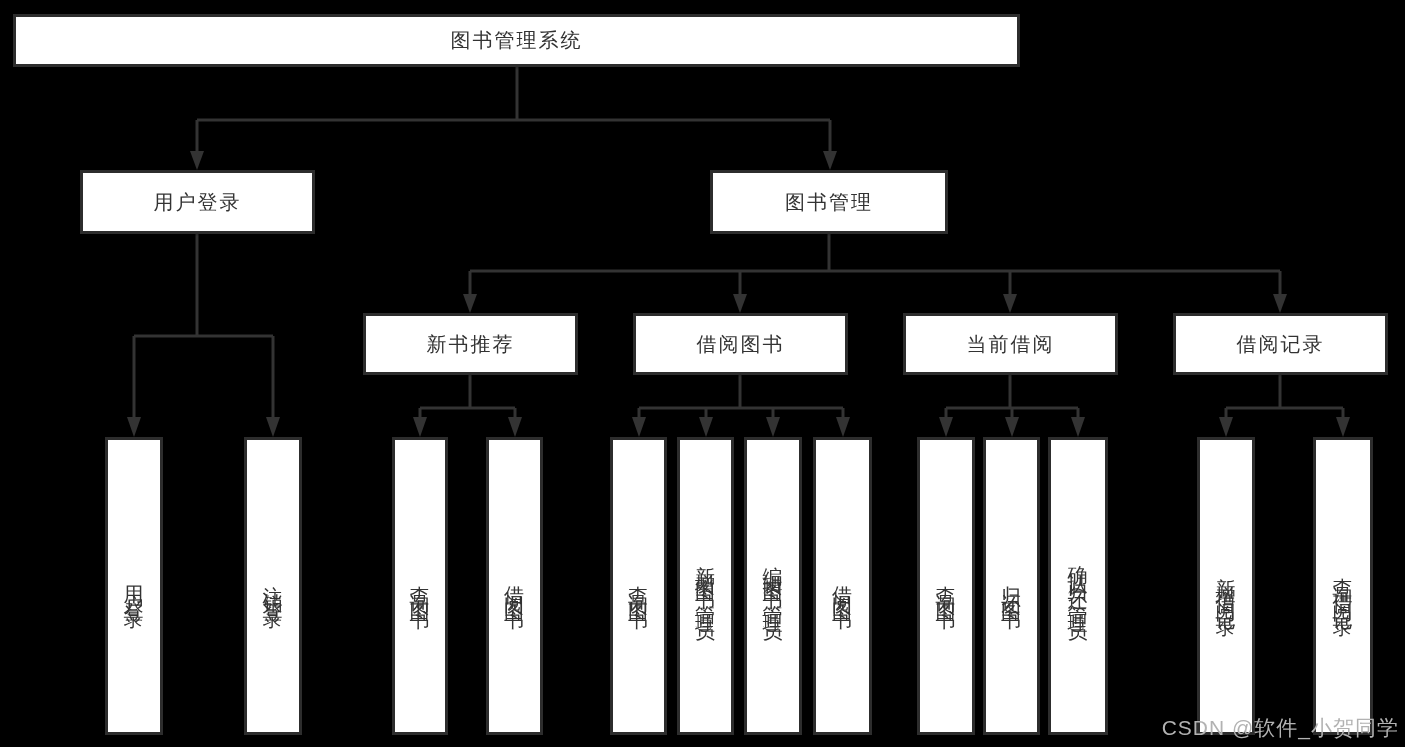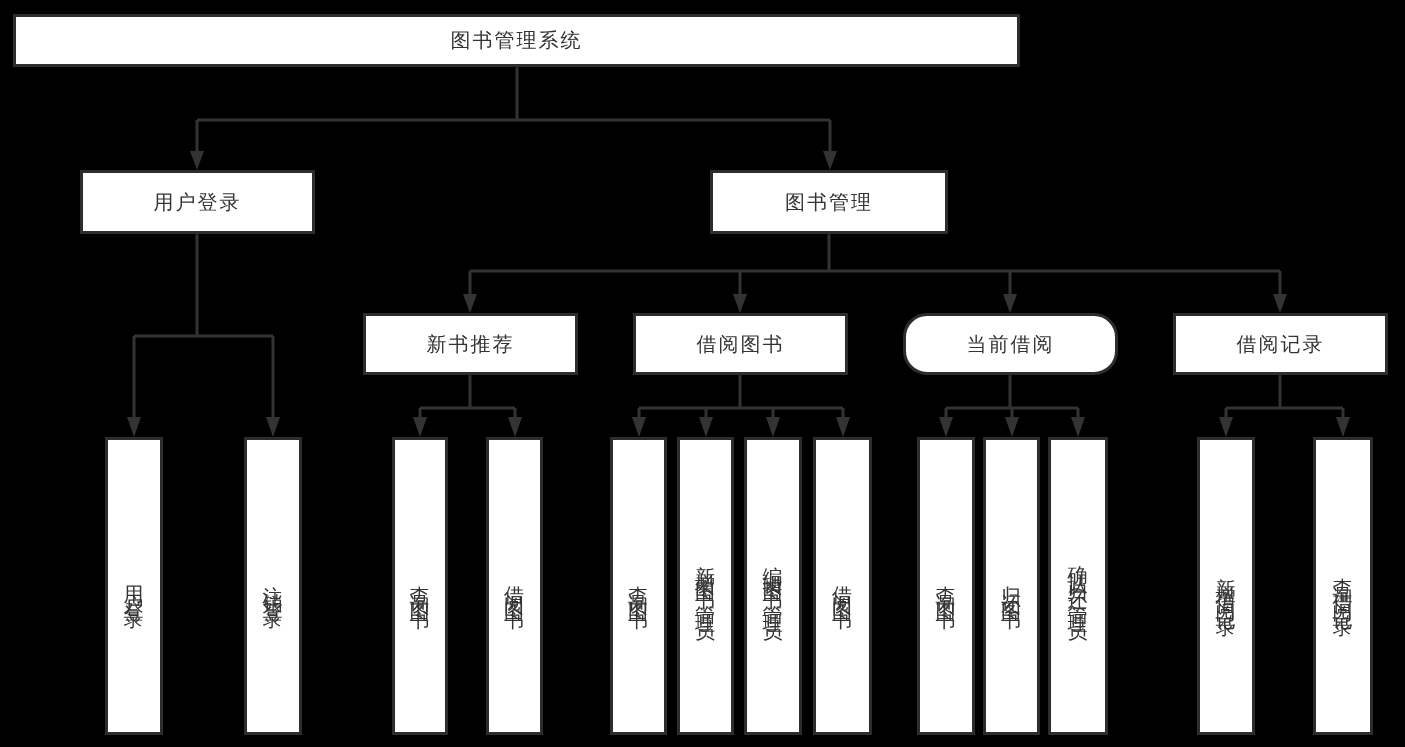--- a/index.html
+++ b/index.html
@@ -121,7 +121,7 @@
   <div class="node" style="left:633px; top:313px; width:215px; height:62px;">
     <span class="lbl">借阅图书</span>
   </div>
-  <div class="node" style="left:903px; top:313px; width:215px; height:62px;border-radius:24px;">
+  <div class="node" style="left:903px; top:313px; width:215px; height:62px;">
     <span class="lbl">当前借阅</span>
   </div>
   <div class="node" style="left:1173px; top:313px; width:215px; height:62px;">

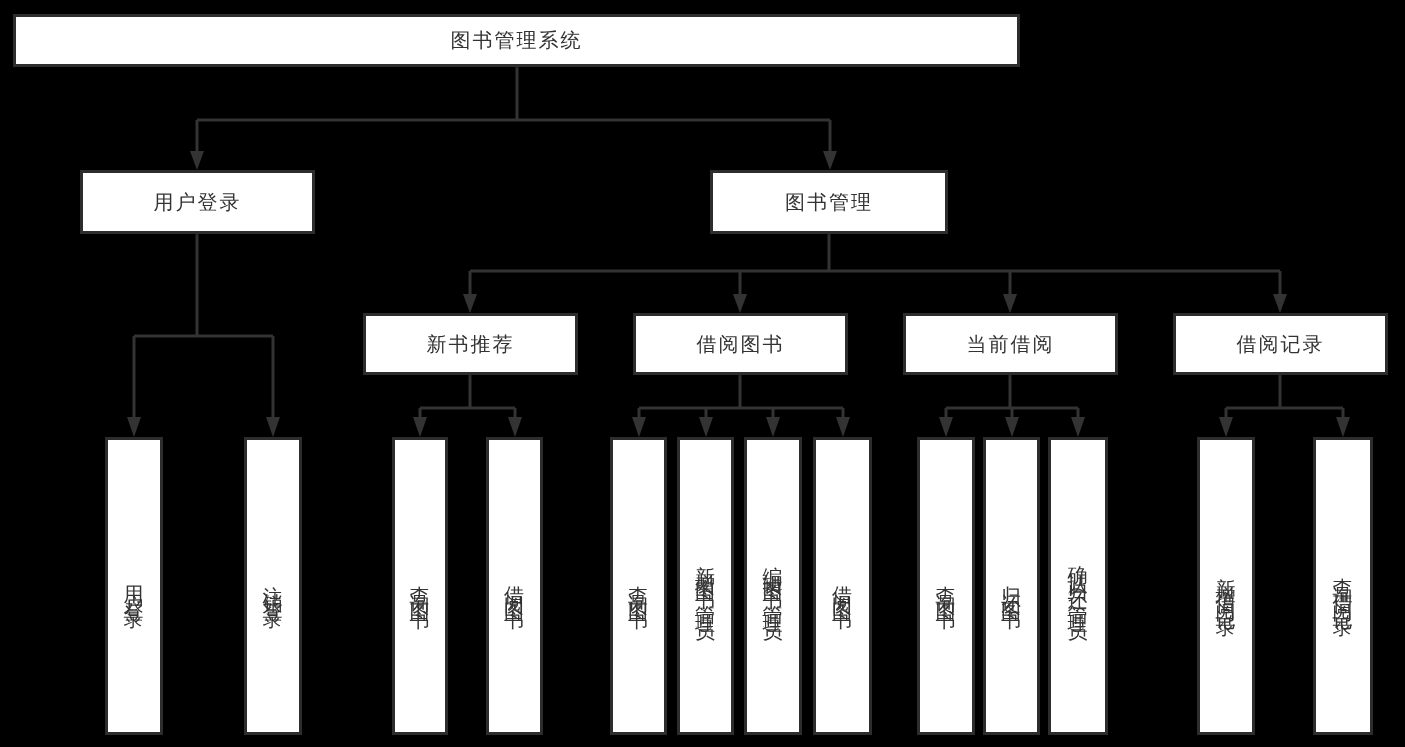--- a/index.html
+++ b/index.html
@@ -168,6 +168,7 @@
     <span class="lbl">查询借阅记录</span>
   </div>
 
+  <div class="watermark">CSDN @软件_小贺同学</div>
 
 </div>
 

